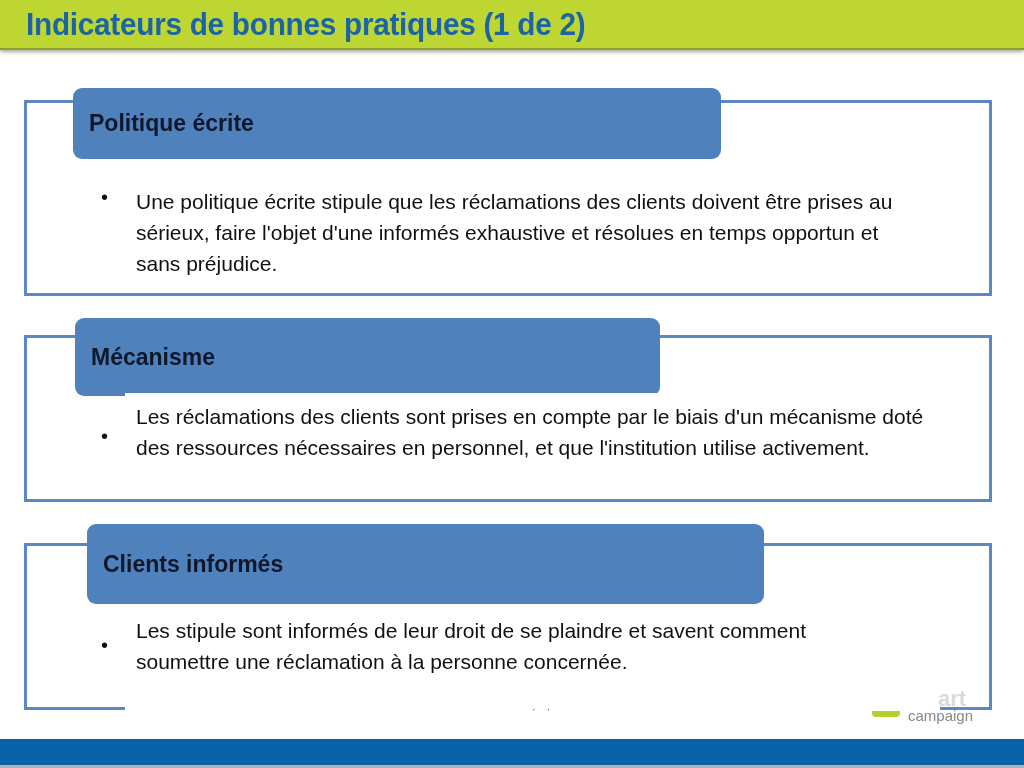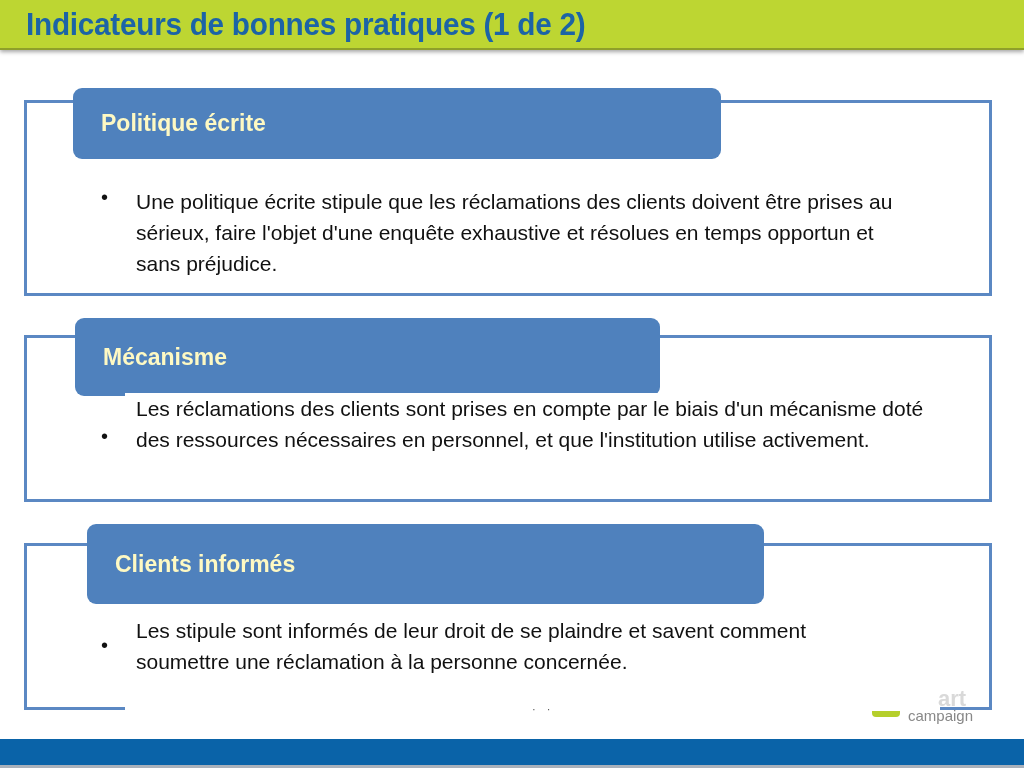--- a/index.html
+++ b/index.html
@@ -10,8 +10,8 @@
   .title-bar .title { position:absolute; left:26px; top:6px; font-size:32px; font-weight:bold;
                       color:#1c64a6; white-space:nowrap; letter-spacing:-0.3px; transform:scaleX(0.93); transform-origin:left center; }
   .frame { position:absolute; border:3px solid #5b88c3; background:#fff; box-sizing:border-box; }
-  .header { position:absolute; background:#4f81bd; border-radius:9px; color:#fef9c3; font-weight:bold;
-            font-size:23px; box-sizing:border-box; padding-left:28px; display:flex; align-items:center; }
+  .header { position:absolute; background:#4f81bd; border-radius:9px; color:#0f172a; font-weight:bold;
+            font-size:23px; box-sizing:border-box; padding-left:16px; display:flex; align-items:center; }
   .content { position:absolute; background:#fff; font-size:21px; line-height:31px; color:#111; }
   .bullet { position:absolute; font-size:20px; color:#111; }
   .footer-mask { position:absolute; left:125px; top:702px; width:815px; height:30px; background:#fff; }

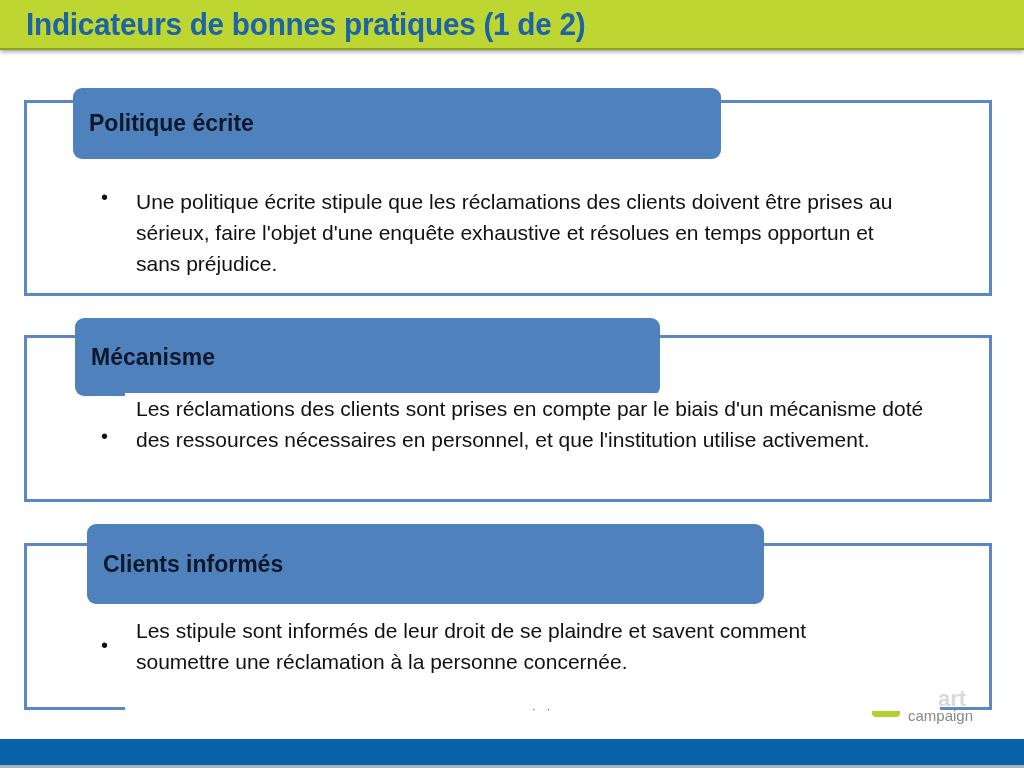--- a/index.html
+++ b/index.html
@@ -34,7 +34,7 @@
   <span>Politique écrite</span>
 </div>
 <div class="bullet" style="left:101px; top:186px;">•</div>
-<div class="content" style="left:136px; top:186px; width:780px;">Une politique écrite stipule que les réclamations des clients doivent être prises au sérieux, faire l'objet d'une enquête exhaustive et résolues en temps opportun et sans préjudice.</div>
+<div class="content" style="left:136px; top:186px; width:780px;">Une politique écrite stipule que les réclamations des clients doivent être prises au sérieux, faire l'objet d'une informés exhaustive et résolues en temps opportun et sans préjudice.</div>
 
 <div class="frame" style="left:24px; top:335px; width:968px; height:167px;"></div>
 <div class="header" style="left:75px; top:318px; width:585px; height:78px;">

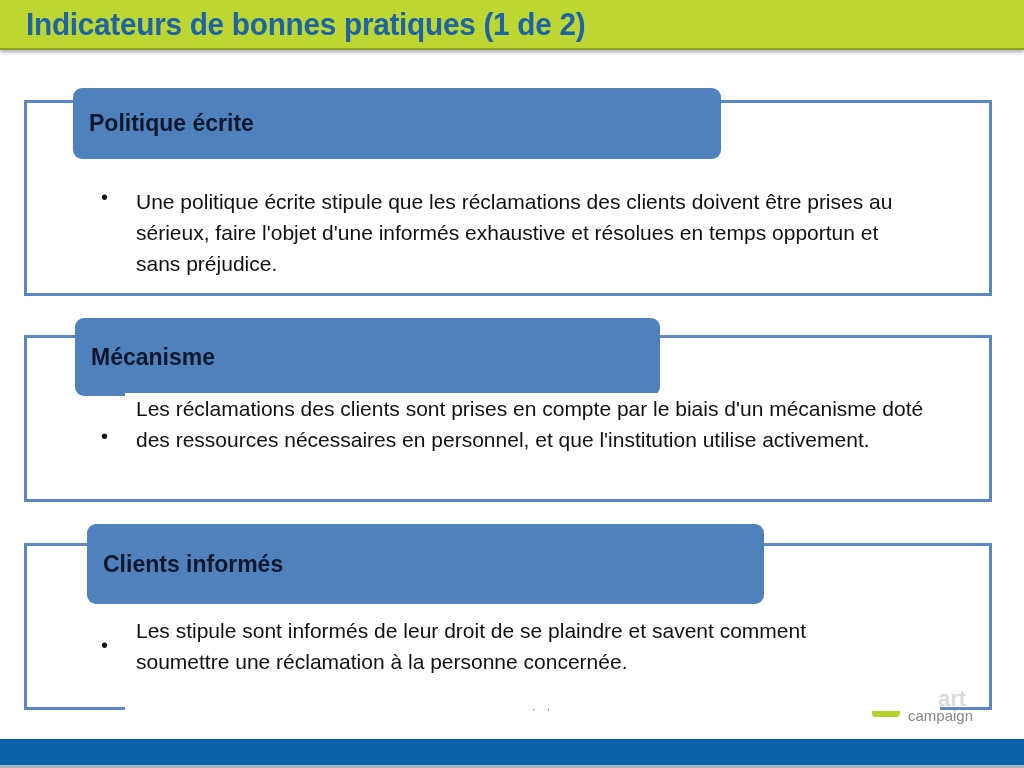--- a/index.html
+++ b/index.html
@@ -41,7 +41,7 @@
   <span>Mécanisme</span>
 </div>
 <div class="bullet" style="left:101px; top:425px;">•</div>
-<div class="content" style="left:125px; top:393px; width:800px; padding-left:11px; ">Les réclamations des clients sont prises en compte par le biais d'un mécanisme doté des ressources nécessaires en personnel, et que l'institution utilise activement.</div>
+<div class="content" style="left:125px; top:393px; width:800px; padding-left:11px; padding-top:8px;">Les réclamations des clients sont prises en compte par le biais d'un mécanisme doté des ressources nécessaires en personnel, et que l'institution utilise activement.</div>
 
 <div class="frame" style="left:24px; top:543px; width:968px; height:167px;"></div>
 <div class="header" style="left:75px; top:524px; width:677px; height:80px;margin-left:12px;">

